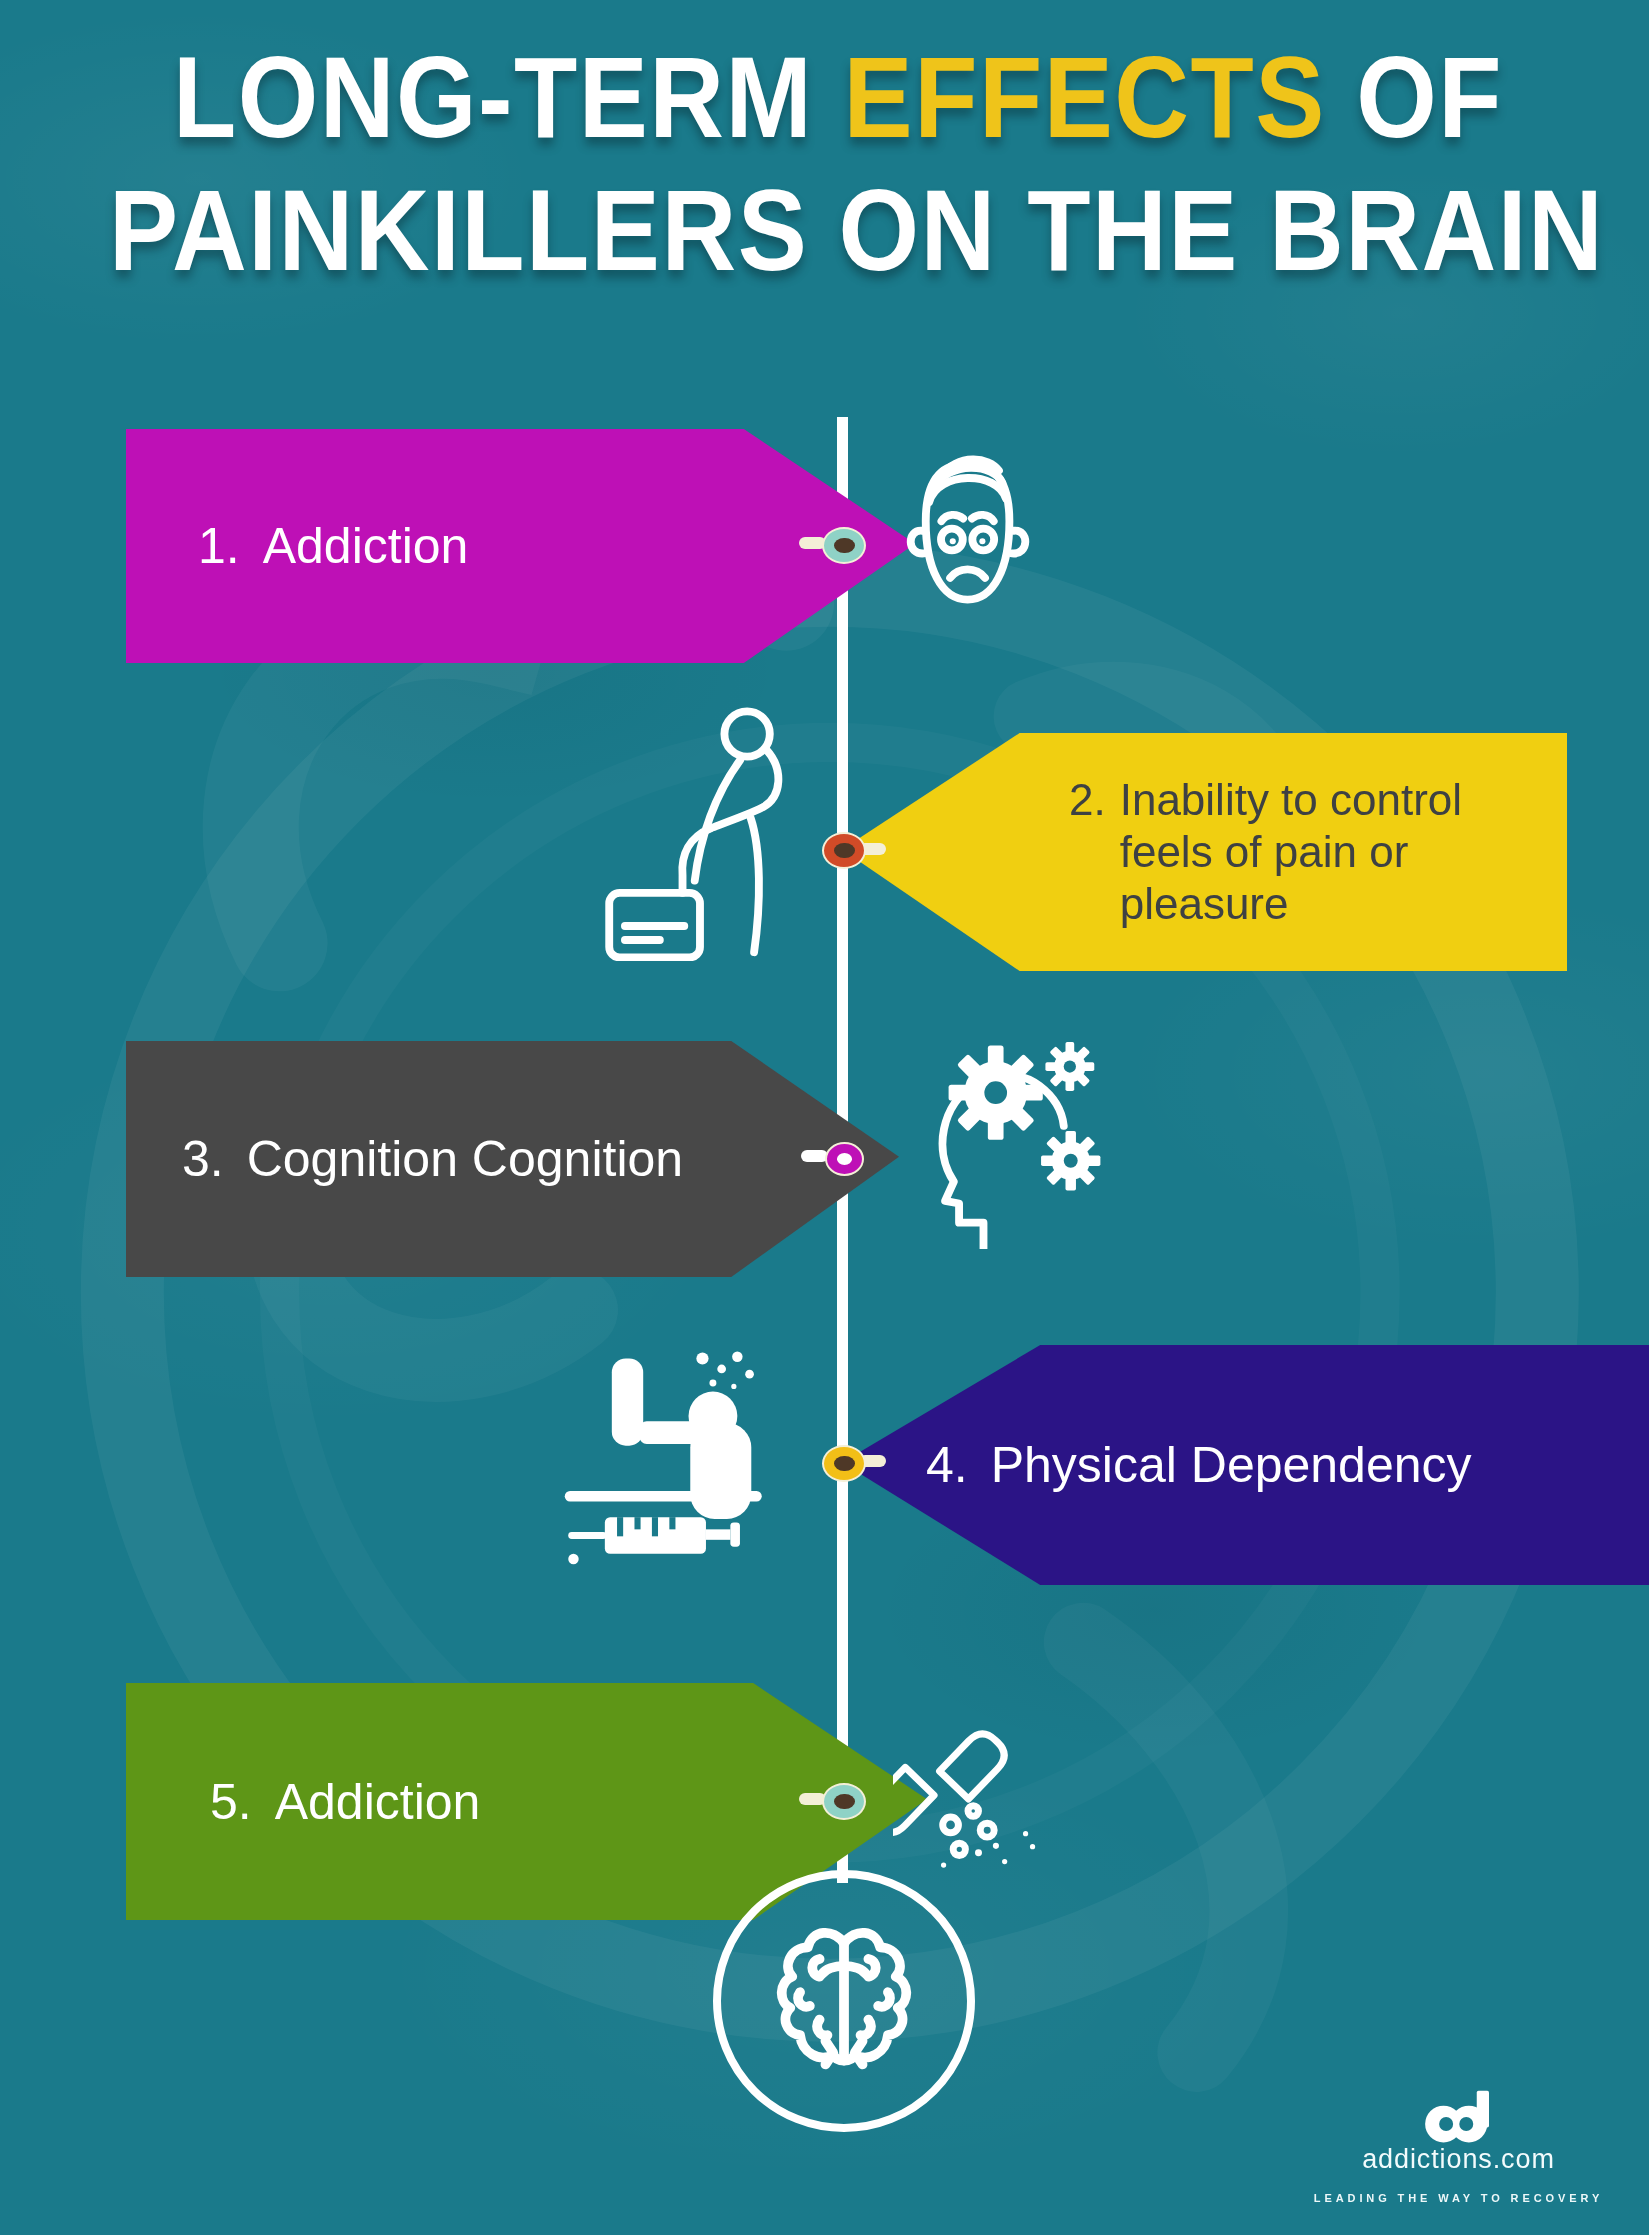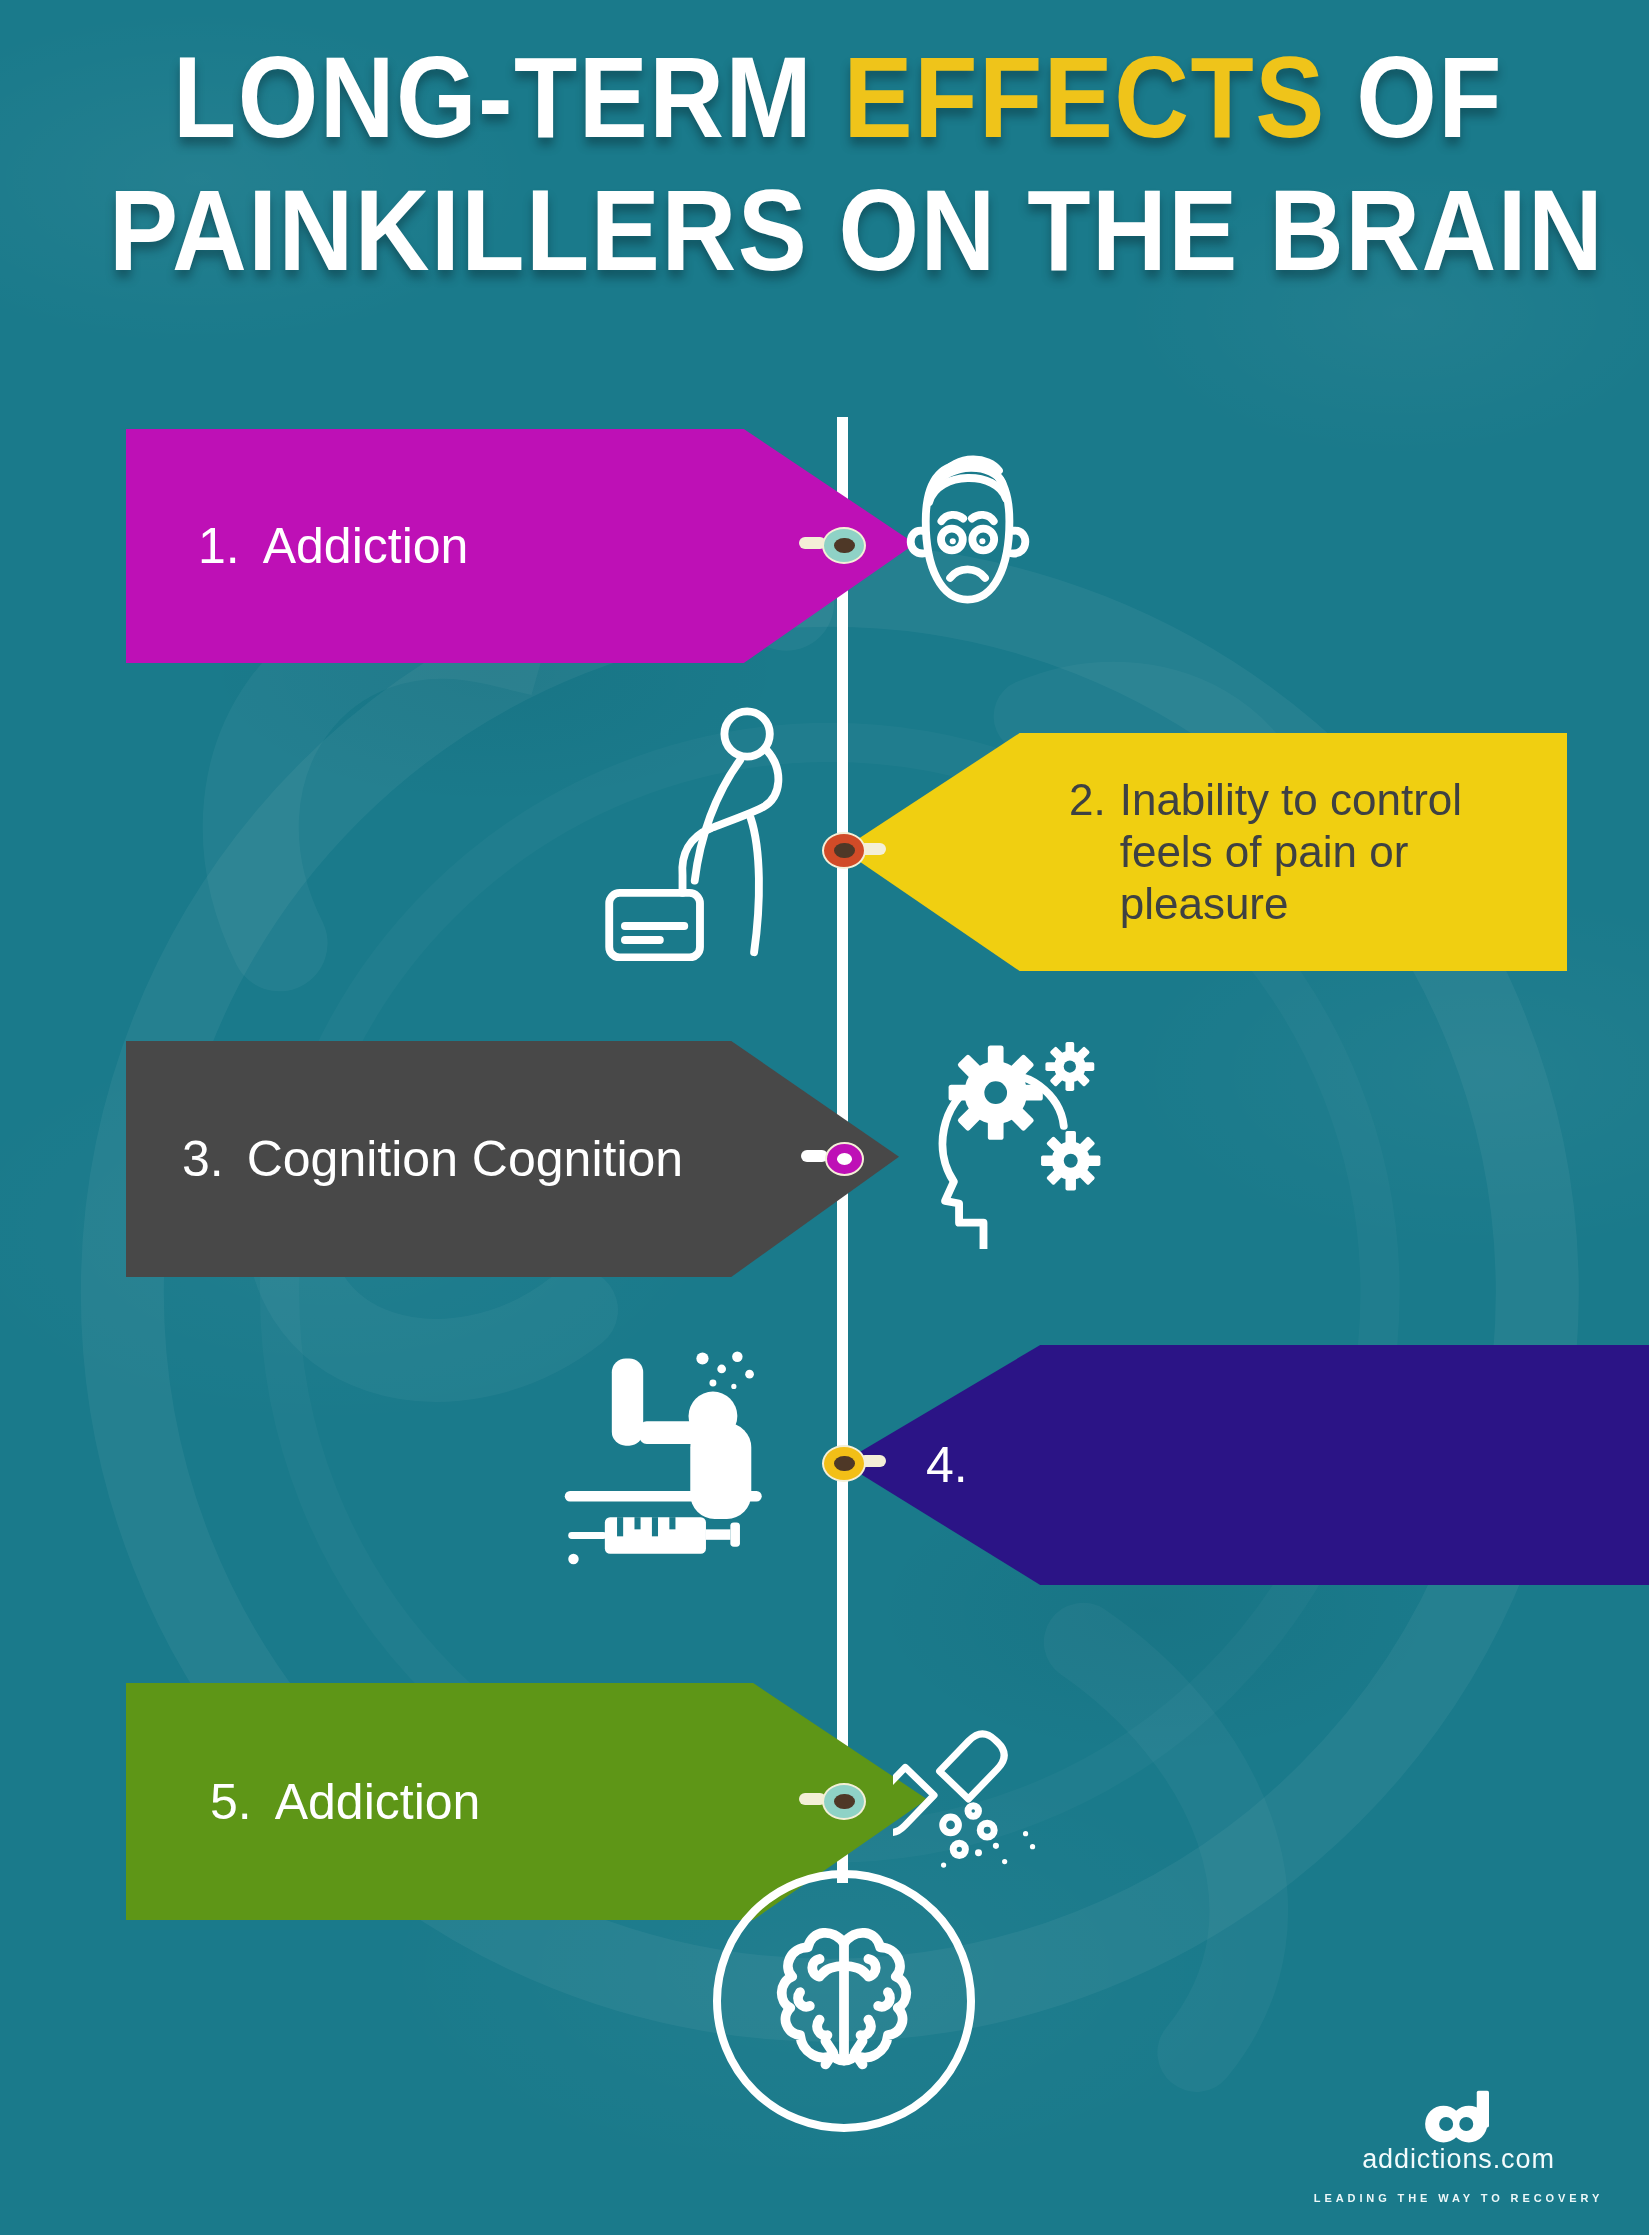--- a/index.html
+++ b/index.html
@@ -217,6 +217,7 @@
   <div class="row r4">
     <div class="banner right" style="background: rgb(43, 20, 134); color: rgb(255, 255, 255);">
       <span class="banner-num">4.</span>
+      <span class="banner-label">Physical Dependency</span>
     </div>
     <div class="stub" style="background: rgb(244, 239, 215);"></div>
     <div class="node" style="background: rgb(243, 191, 23);">

